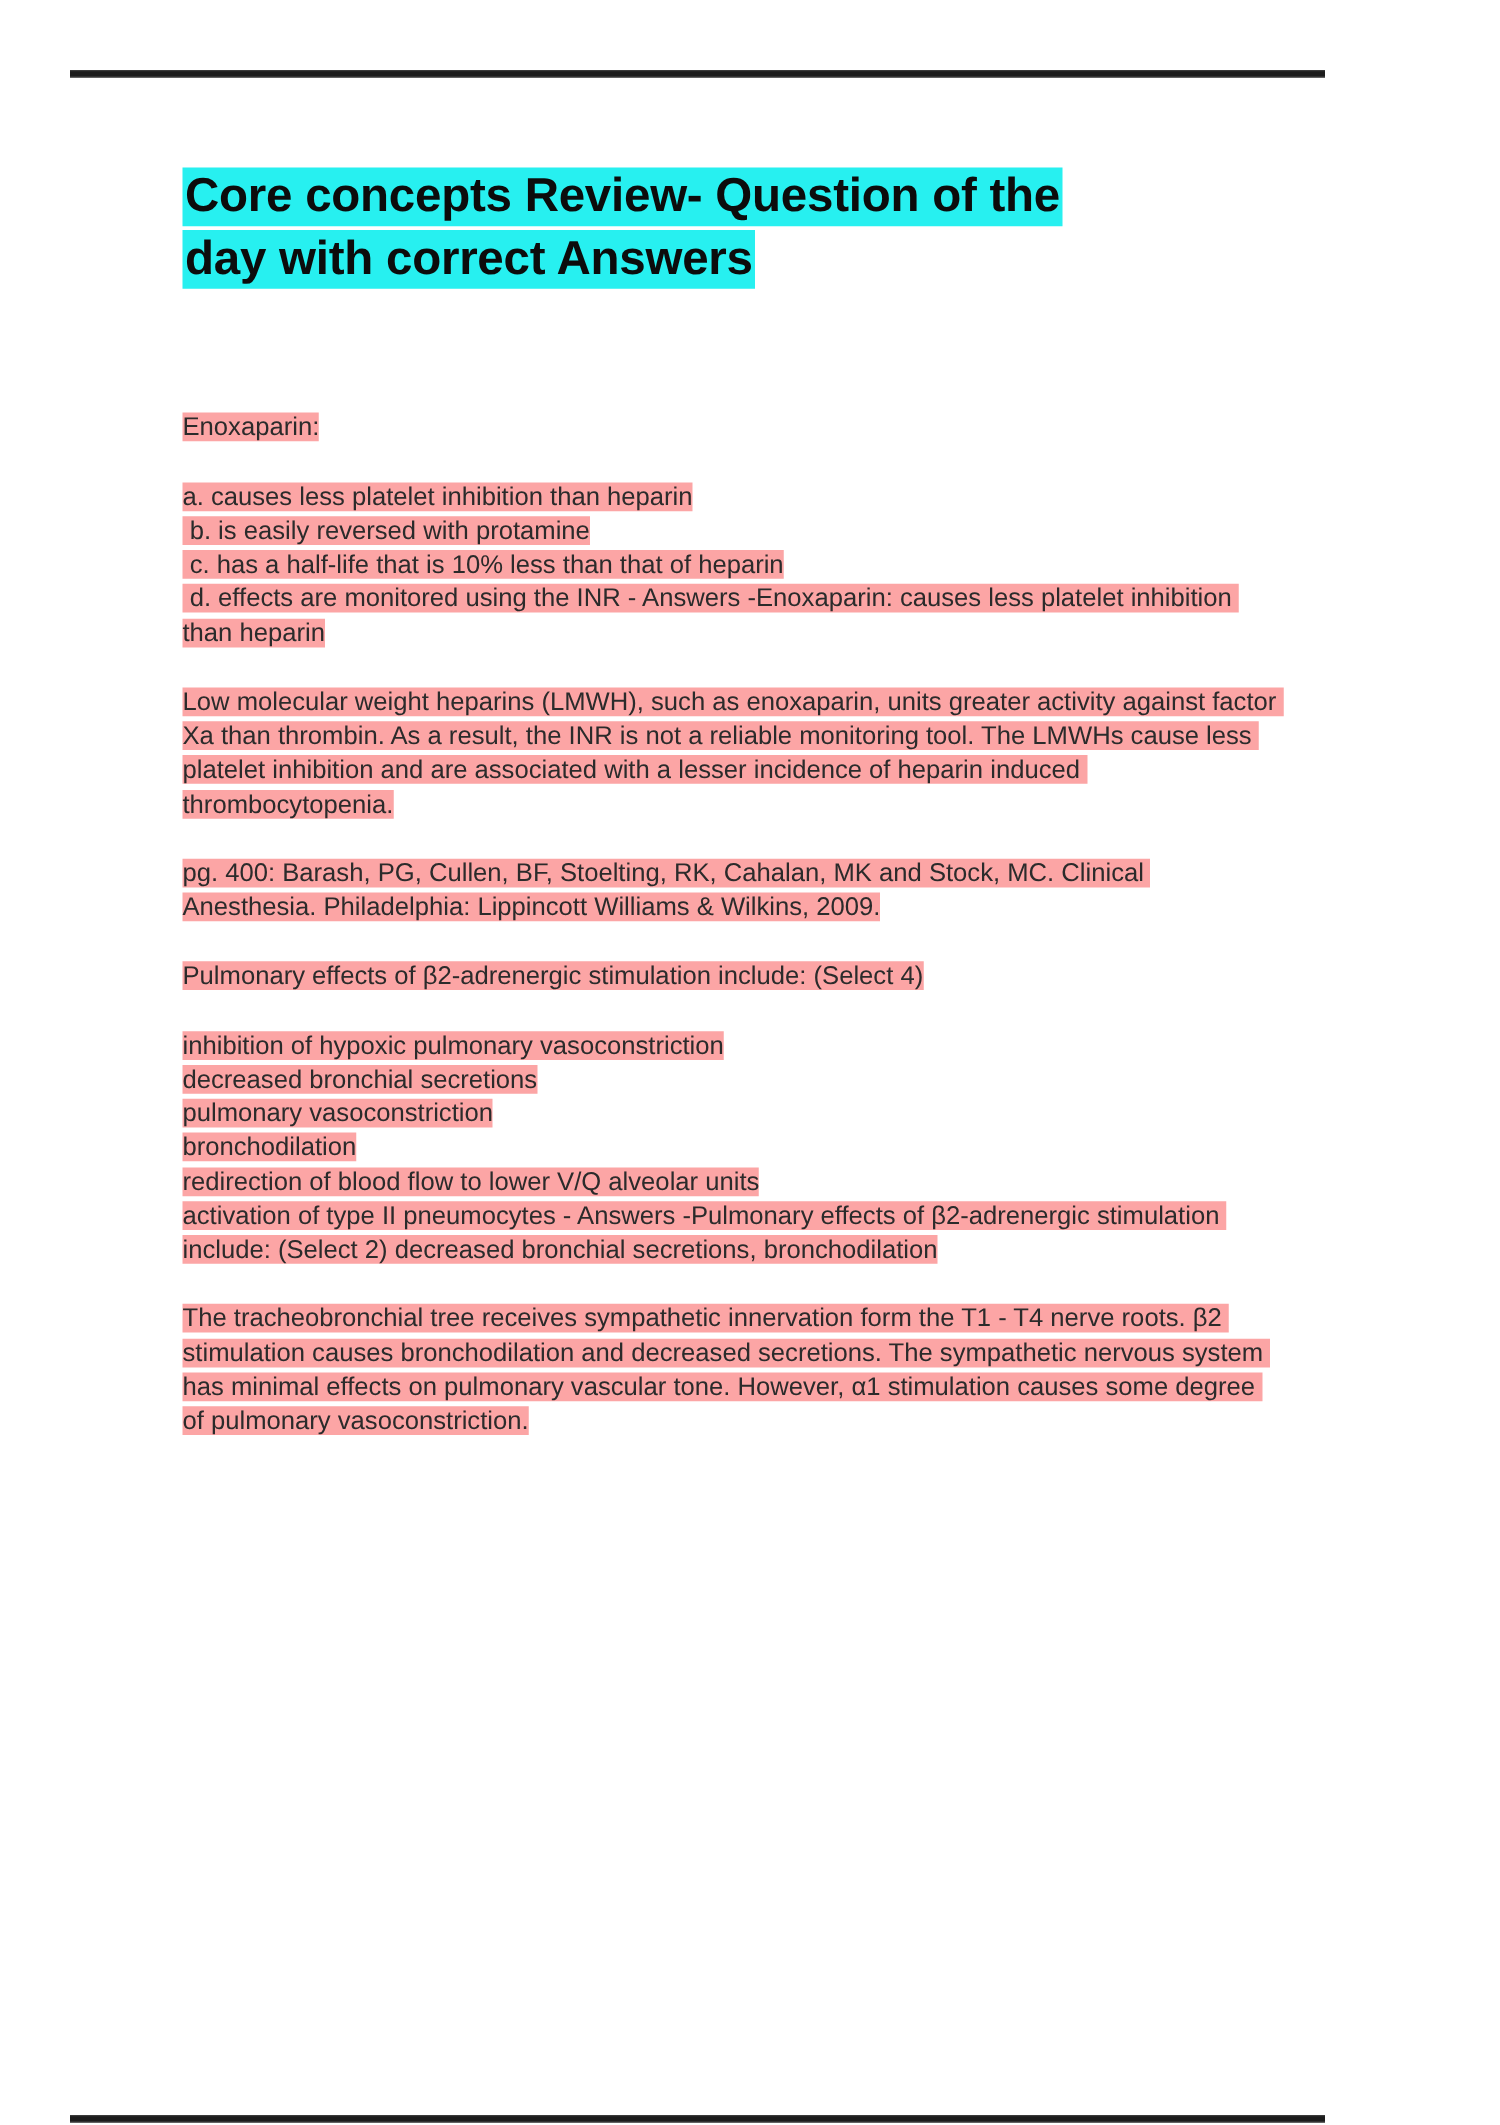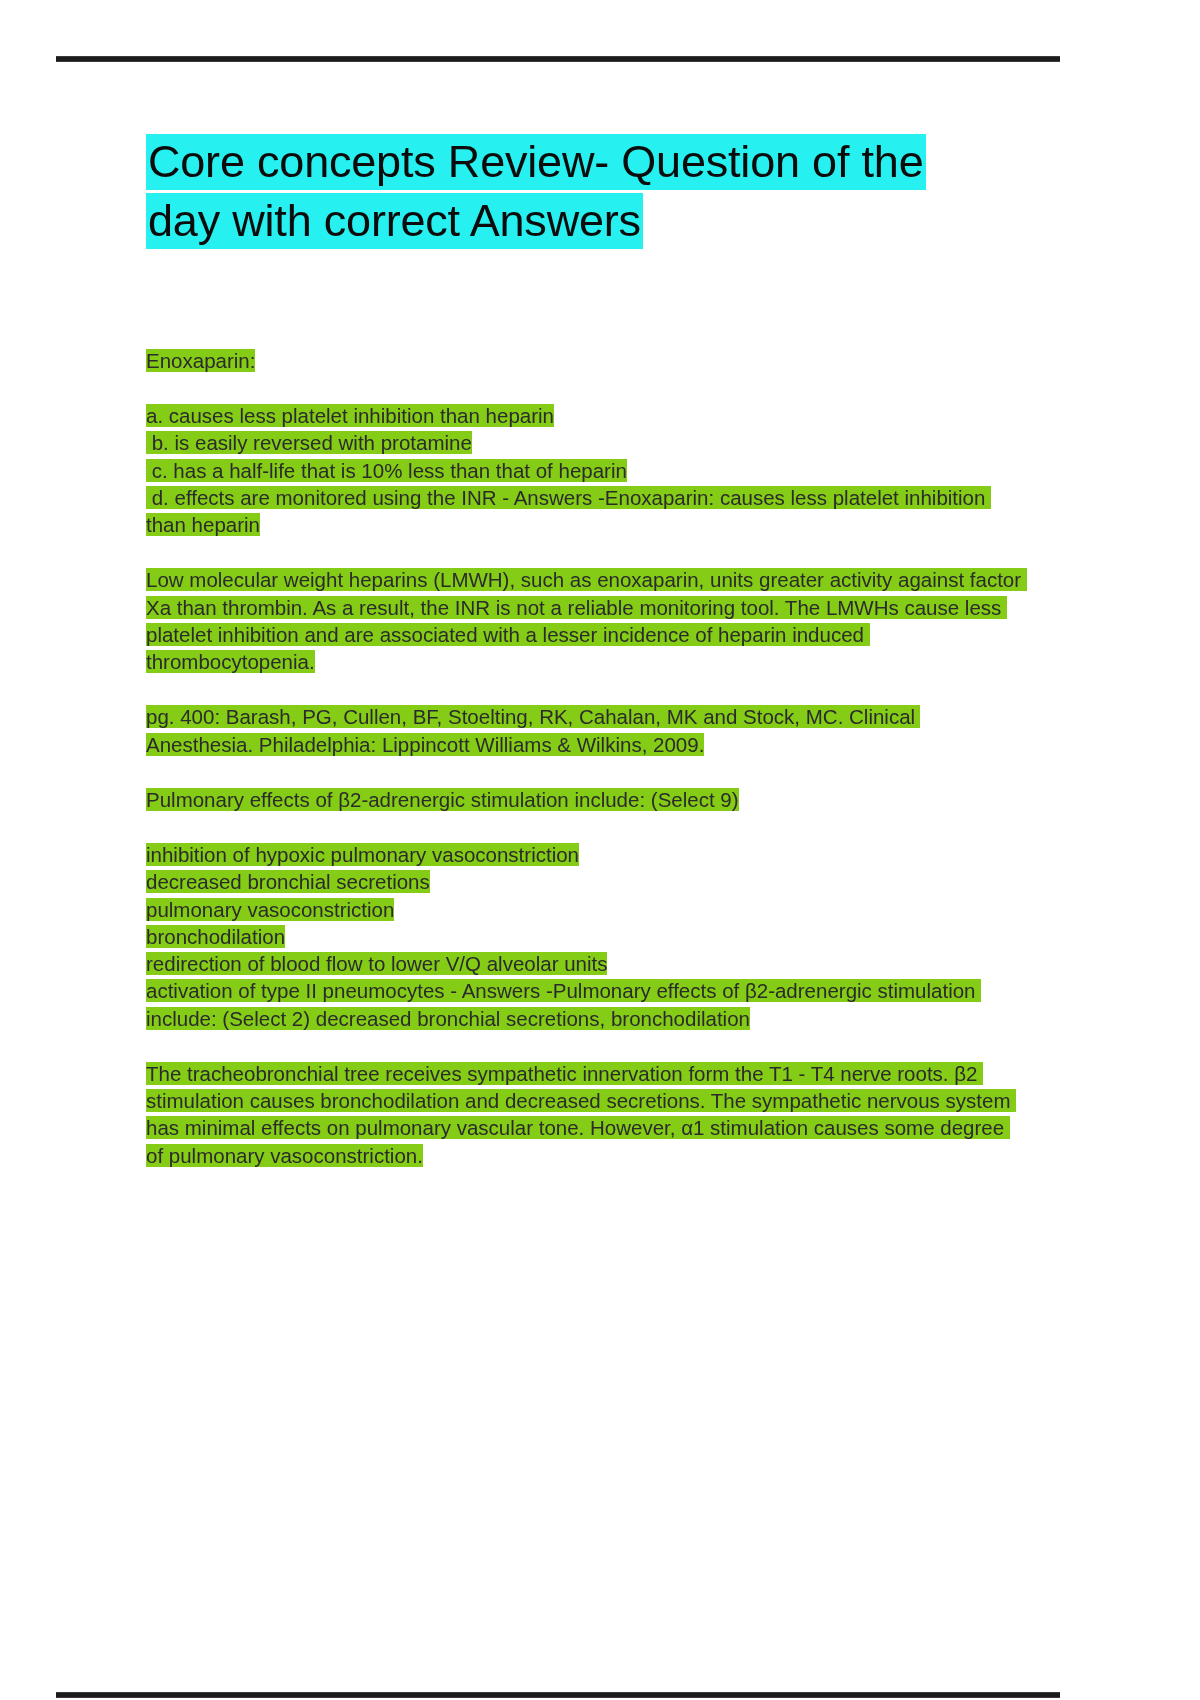--- a/index.html
+++ b/index.html
@@ -46,9 +46,9 @@
 
   
   .doc-title {
-    font-size: 45px;
+    font-size: 38px;
     line-height: 1.32;
-    font-weight: normal;
+    font-weight: bold;
     letter-spacing: -0.2px;
     color: #0c0c0c;
     margin: 0 0 0 0;

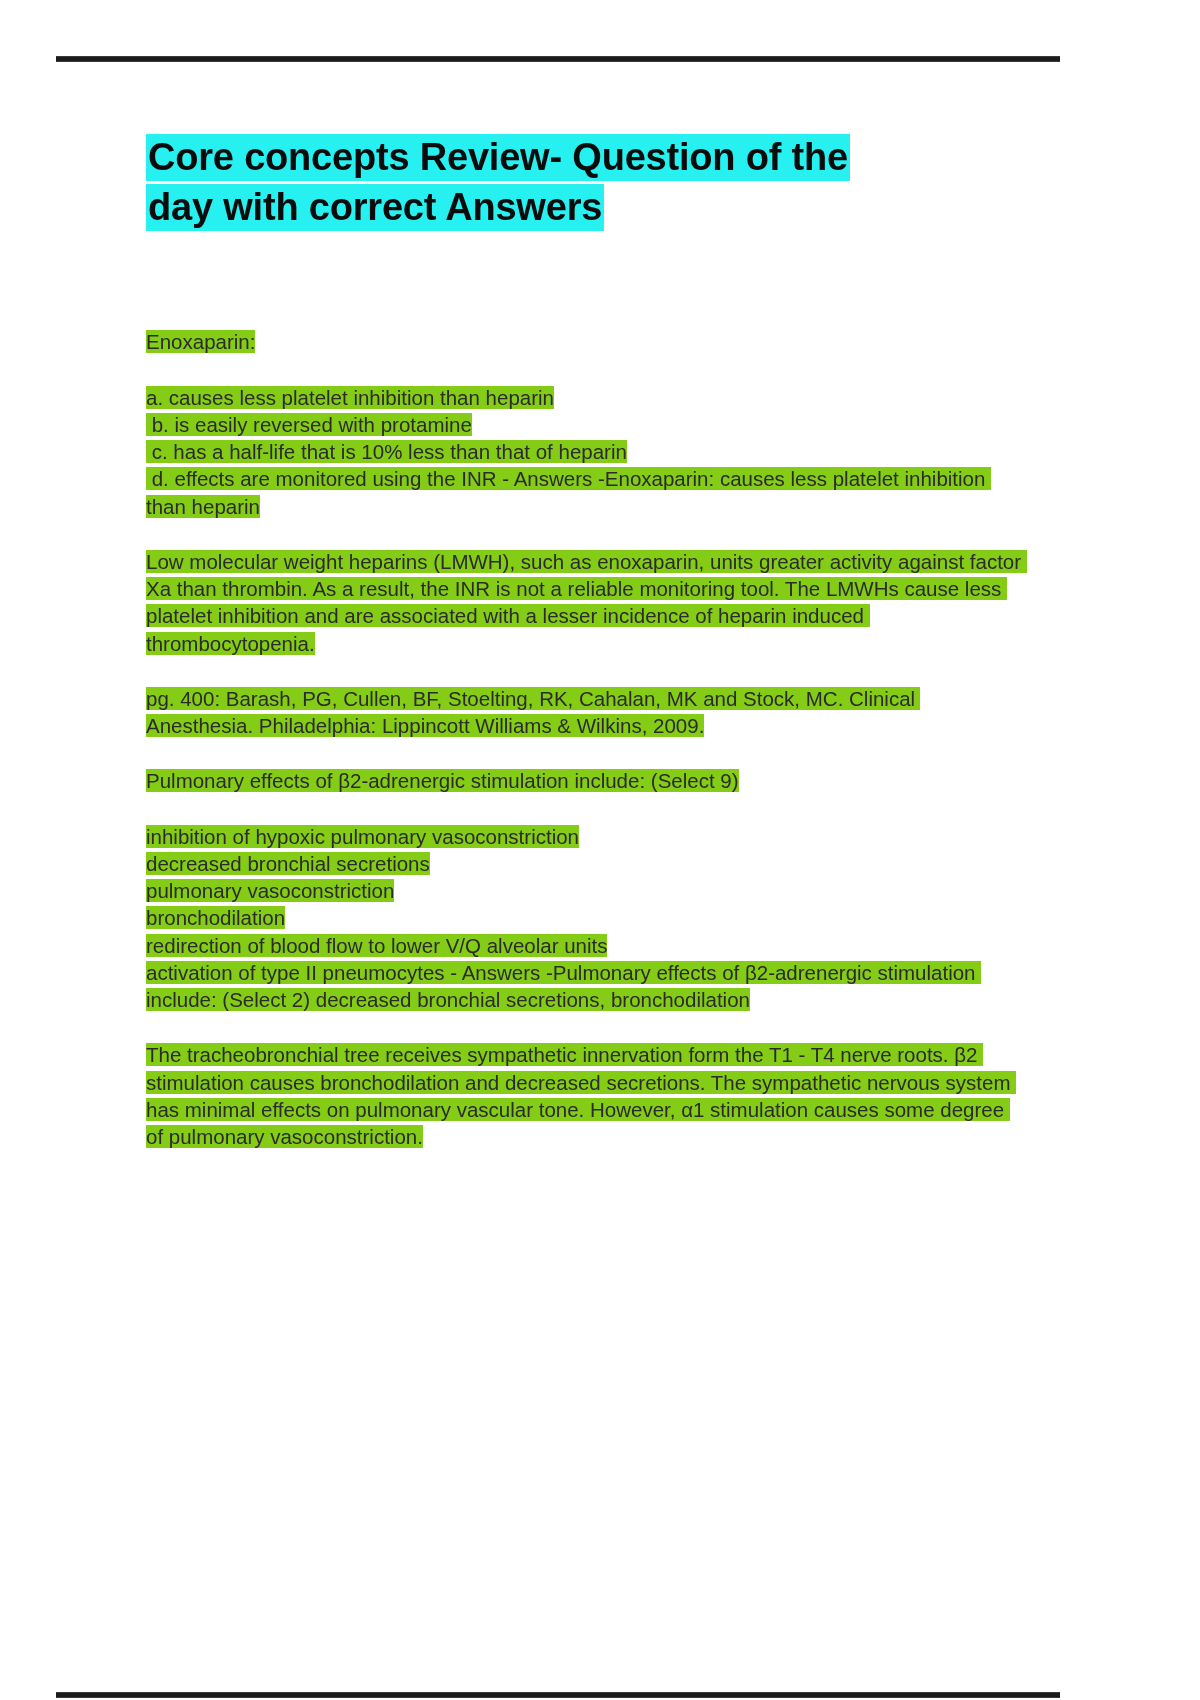--- a/index.html
+++ b/index.html
@@ -74,7 +74,7 @@
     max-width: 880px;
   }
   .para .sel {
-    background: #84cc16;
+    background: #fca5a5;
     box-decoration-break: clone;
     -webkit-box-decoration-break: clone;
   }

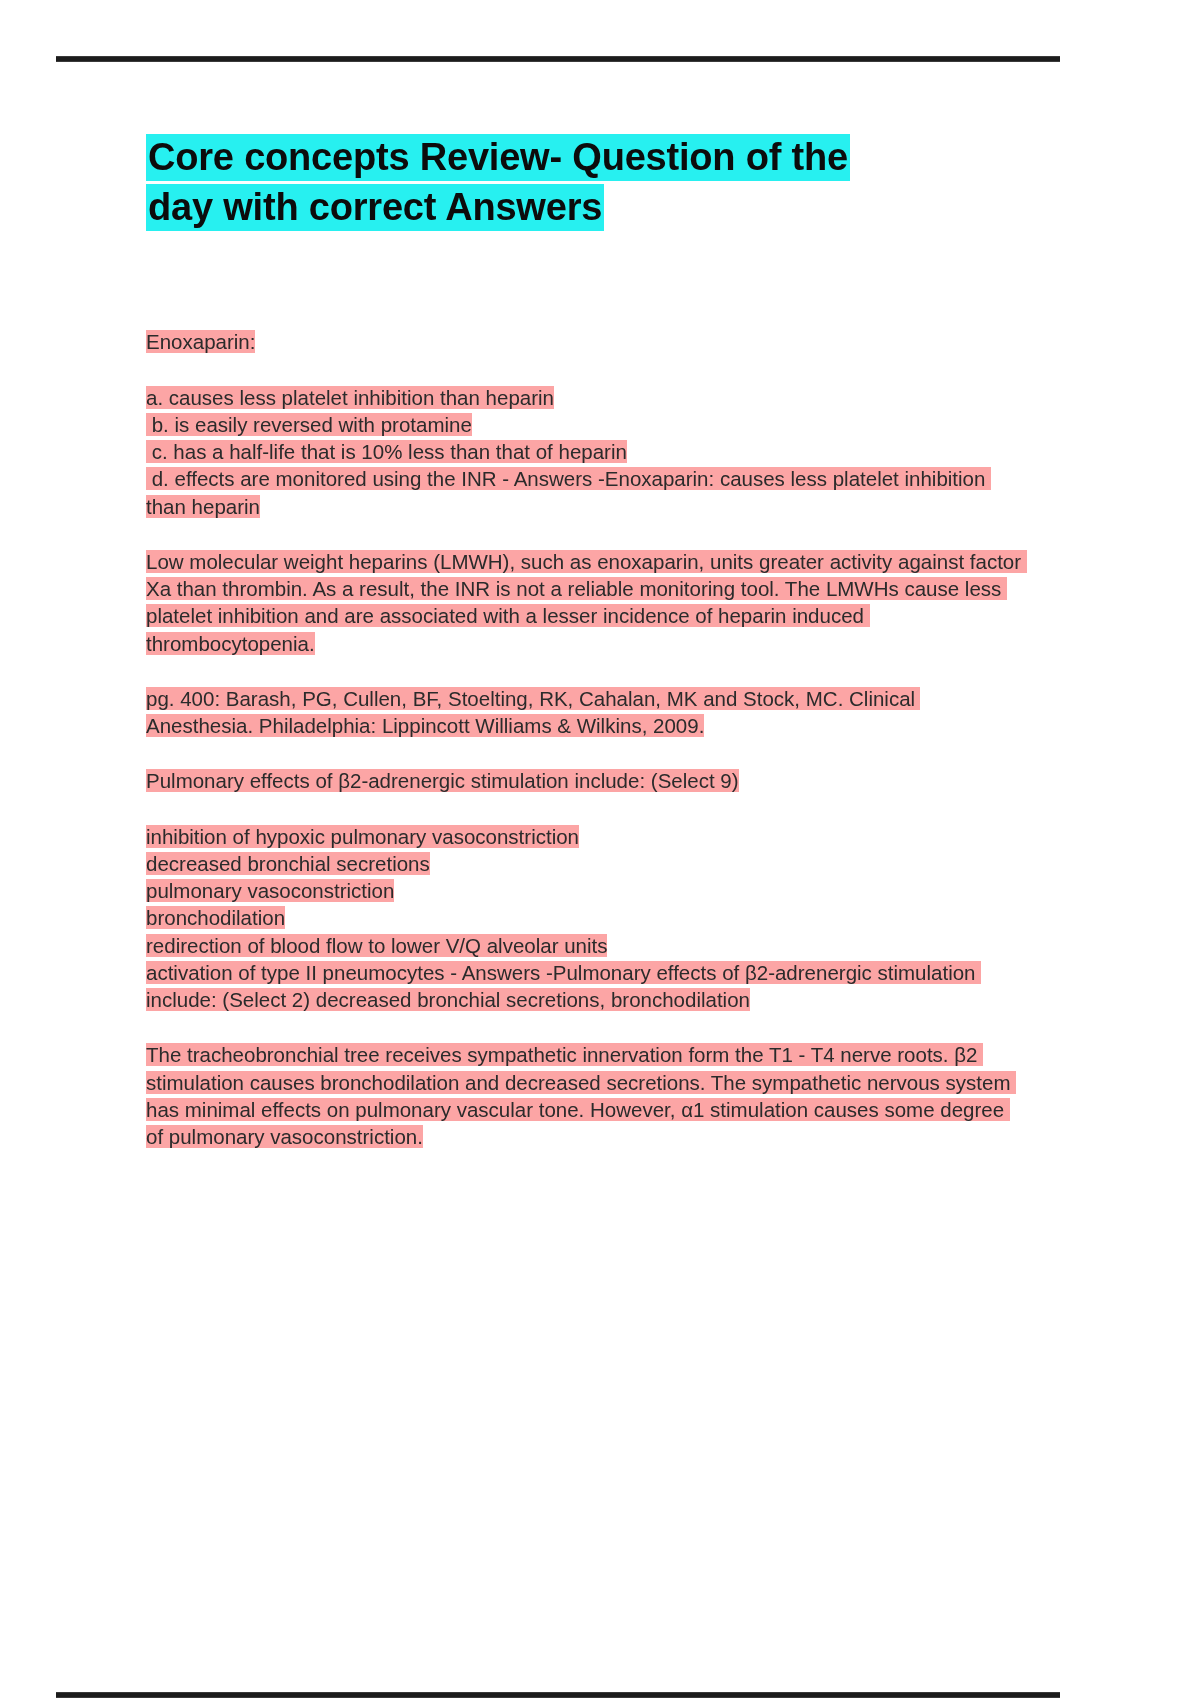--- a/index.html
+++ b/index.html
@@ -104,7 +104,7 @@
 
       <p class="para"><span class="sel">pg. 400: Barash, PG, Cullen, BF, Stoelting, RK, Cahalan, MK and Stock, MC. Clinical Anesthesia. Philadelphia: Lippincott Williams &amp; Wilkins, 2009.</span></p>
 
-      <p class="para"><span class="sel">Pulmonary effects of β2-adrenergic stimulation include: (Select 9)</span></p>
+      <p class="para"><span class="sel">Pulmonary effects of β2-adrenergic stimulation include: (Select 4)</span></p>
 
       <p class="para"><span class="sel">inhibition of hypoxic pulmonary vasoconstriction
 decreased bronchial secretions

